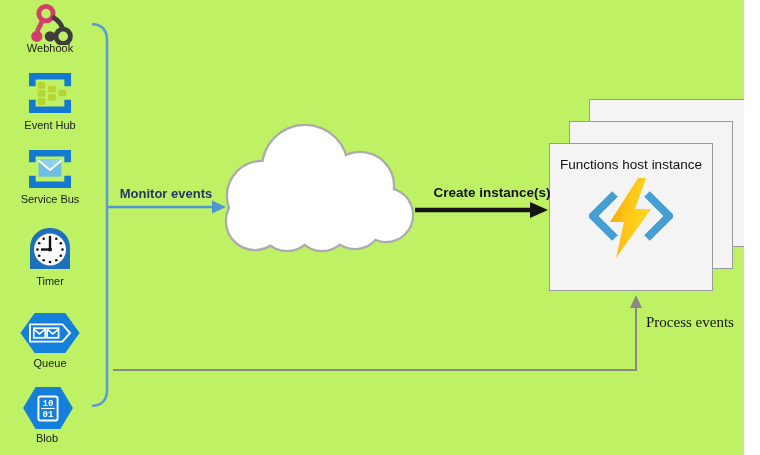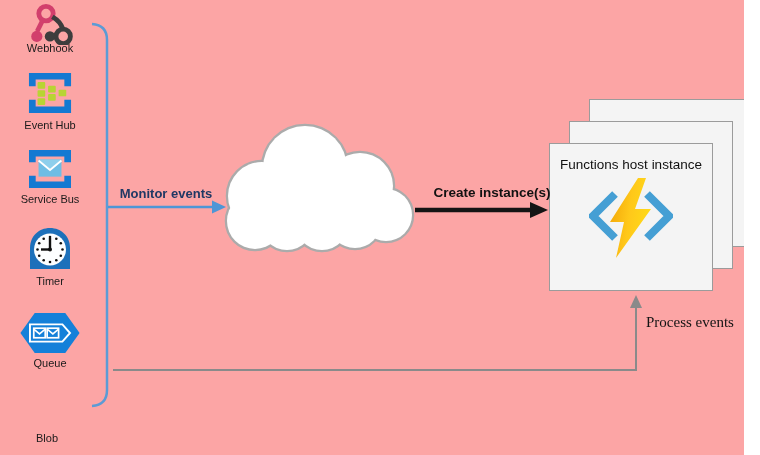--- a/index.html
+++ b/index.html
@@ -4,7 +4,7 @@
 <style>
   html,body{margin:0;padding:0;background:#ffffff;}
   .canvas{
-    position:relative;width:744px;height:455px;background:#fca5a5;
+    position:relative;width:744px;height:455px;background:#bef264;
     font-family:"Liberation Sans",sans-serif;overflow:hidden;
   }
   .overlay{position:absolute;left:0;top:0;z-index:1;}

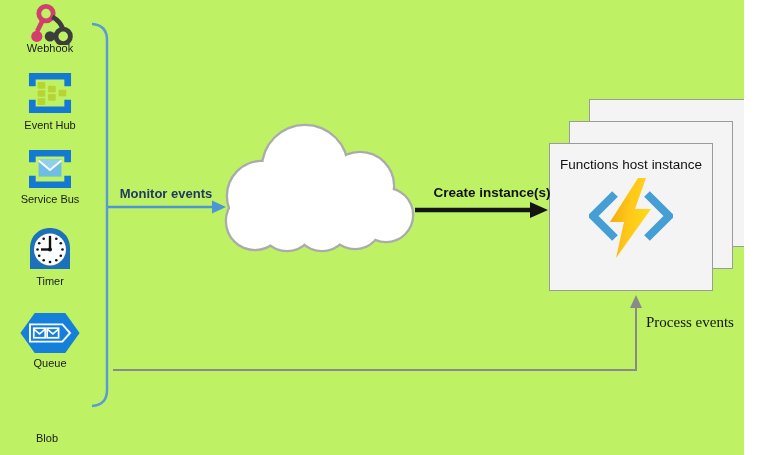--- a/index.html
+++ b/index.html
@@ -164,6 +164,15 @@
   </div>
   <div class="src-label" style="left:-5px;top:357px;">Queue</div>
 
+  <div class="src-item" style="left:22px;top:386px;">
+    <svg width="52" height="44" viewBox="0 0 54 46">
+      <polygon points="14,1 40,1 53,23 40,45 14,45 1,23" fill="#1480d9"></polygon>
+      <rect x="17" y="11" width="20" height="25" rx="2" fill="none" stroke="#ffffff" stroke-width="2"></rect>
+      <line x1="20" y1="23.5" x2="34" y2="23.5" stroke="#ffffff" stroke-width="1.2"></line>
+      <text x="27" y="21" text-anchor="middle" font-size="9.5" font-weight="bold" font-family="Liberation Mono, monospace" fill="#ffffff">10</text>
+      <text x="27" y="32.5" text-anchor="middle" font-size="9.5" font-weight="bold" font-family="Liberation Mono, monospace" fill="#ffffff">01</text>
+    </svg>
+  </div>
   <div class="src-label" style="left:-8px;top:432px;">Blob</div>
 
   <div class="flow-label lbl-monitor">Monitor events</div>

